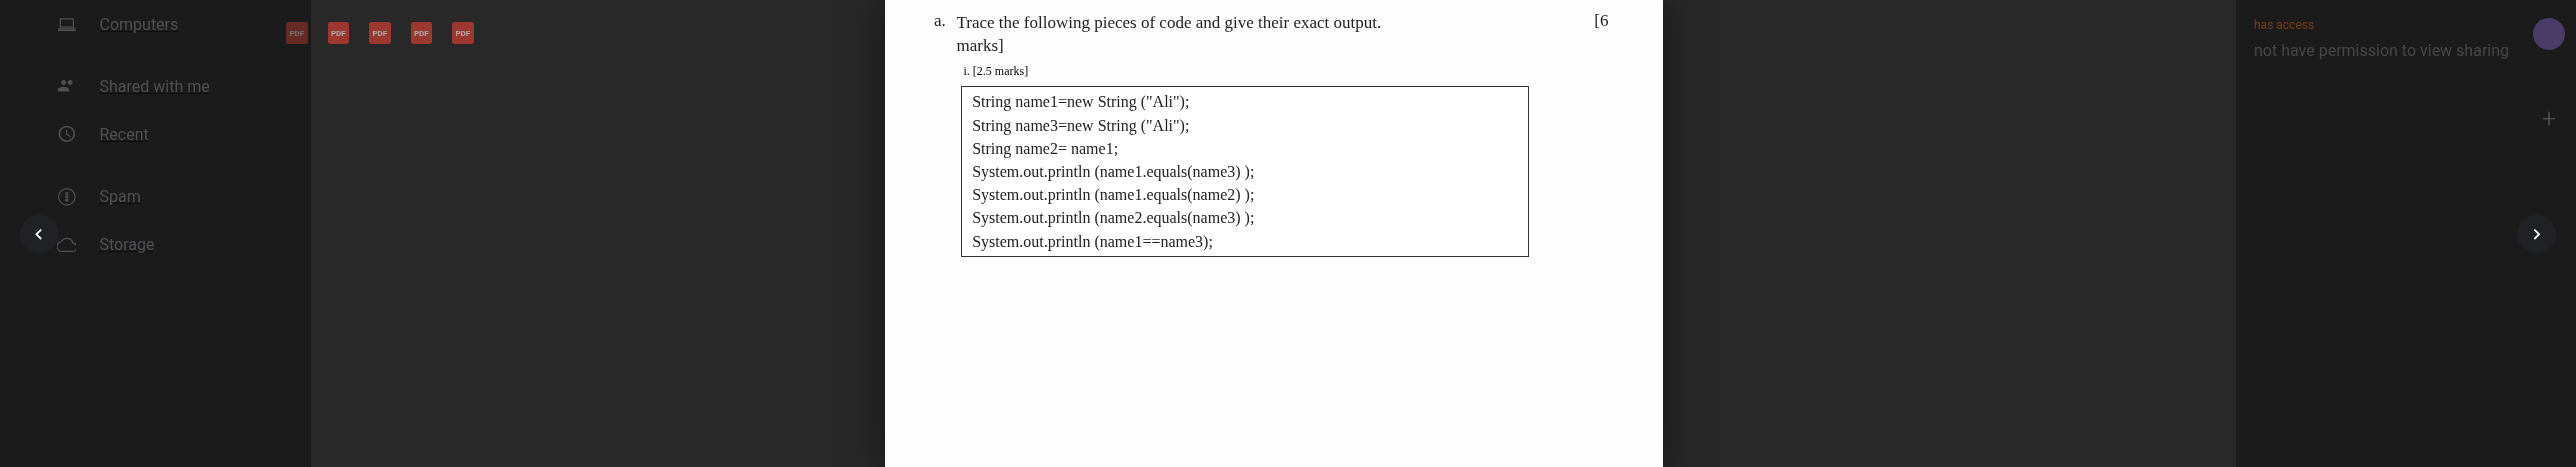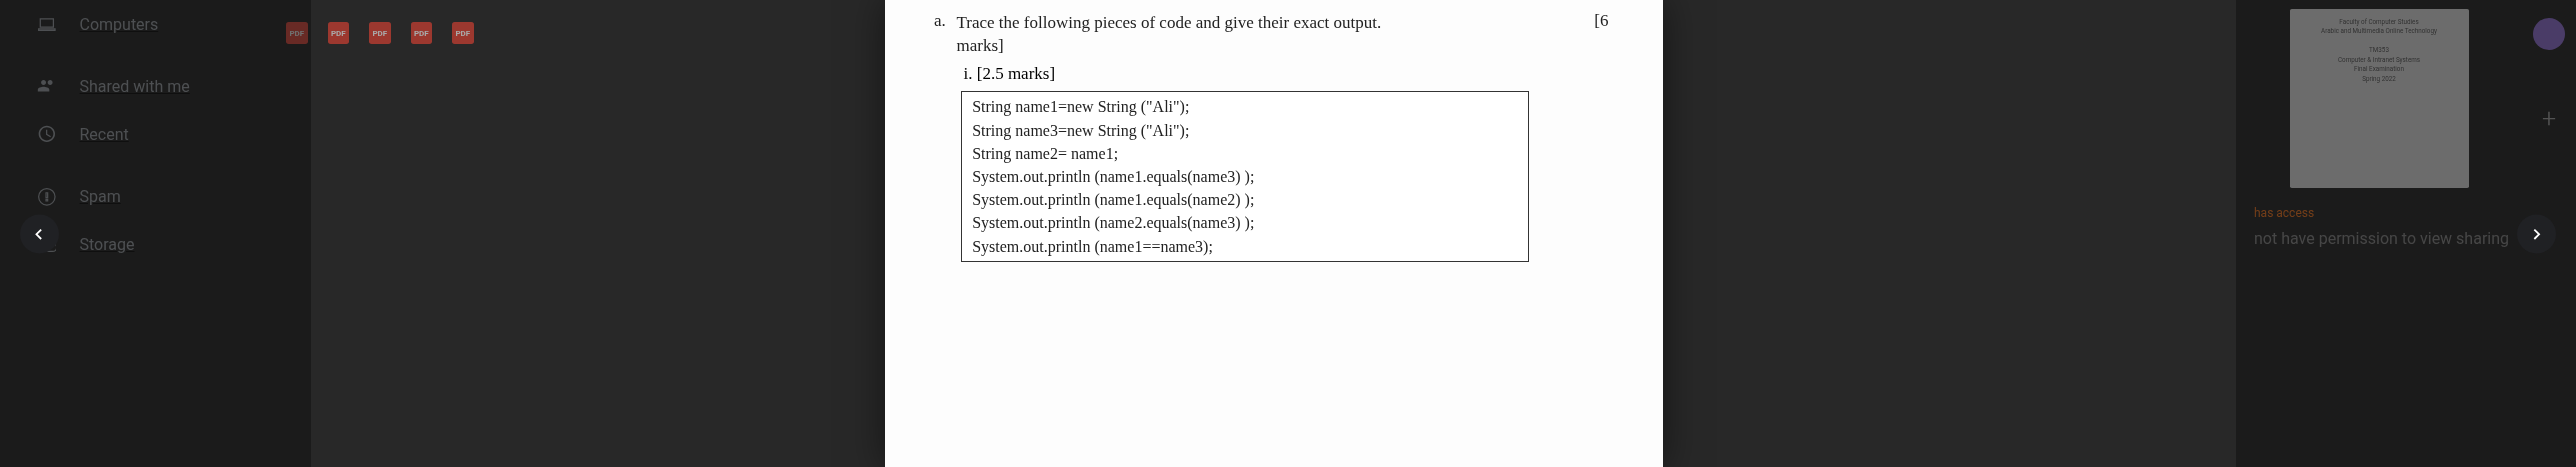--- a/index.html
+++ b/index.html
@@ -20,7 +20,7 @@
     .sidebar {
       width: 311px;
       background: rgba(30, 30, 30, 0.95);
-      padding-left: 17px;
+      padding-left: 37px;
       padding-top: 0;
       opacity: 0.4;
       position: relative;

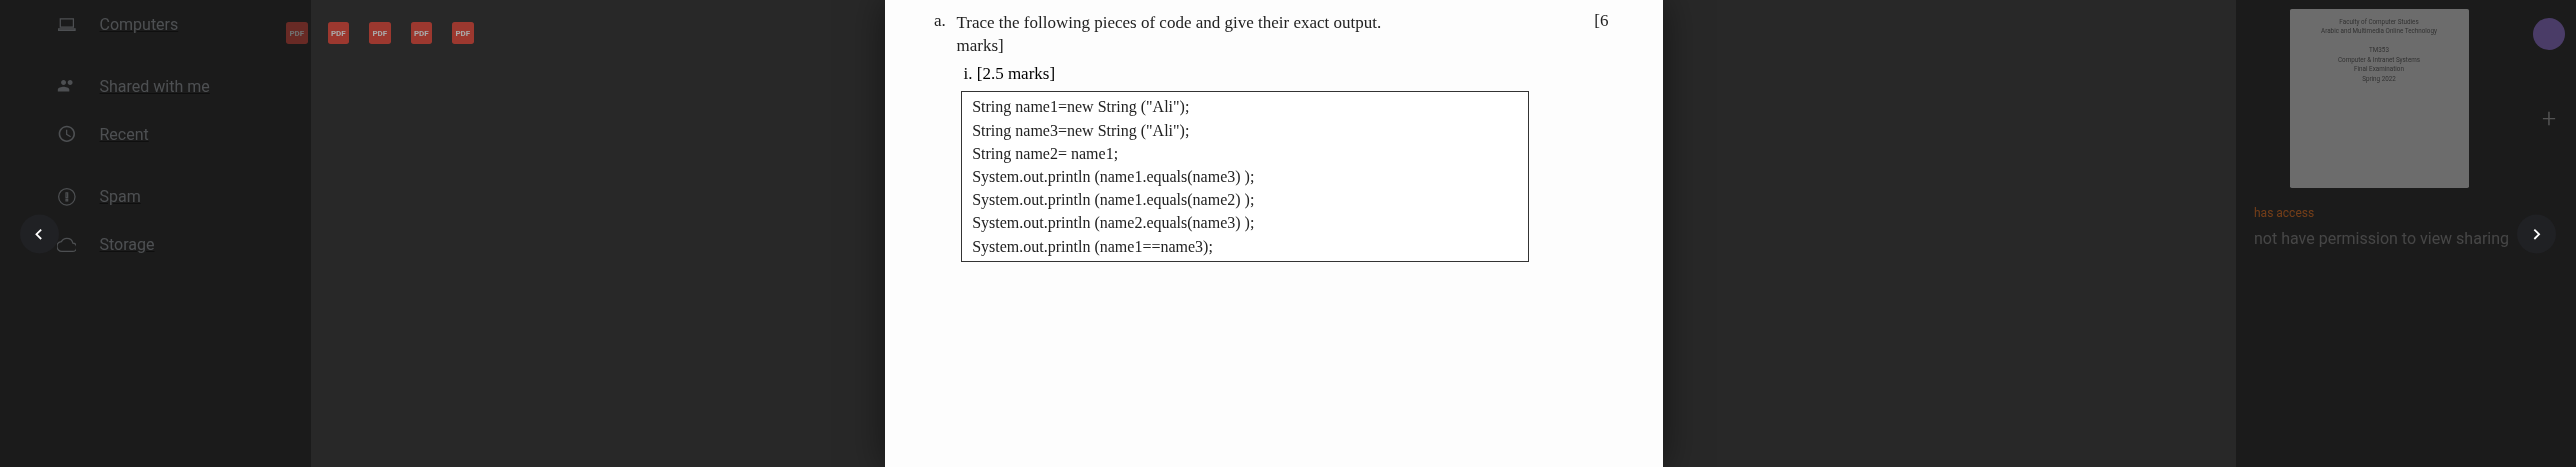--- a/index.html
+++ b/index.html
@@ -293,15 +293,6 @@
   </div>
 
   <div class="right-panel">
-    <div class="right-thumbnail">
-      <div>Faculty of Computer Studies</div>
-      <div>Arabic and Multimedia Online Technology</div>
-      <br>
-      <div>TM353</div>
-      <div>Computer &amp; Intranet Systems</div>
-      <div>Final Examination</div>
-      <div>Spring 2022</div>
-    </div>
     <div class="access-heading">has access</div>
     <div class="access-text">not have permission to view sharing</div>
   </div>

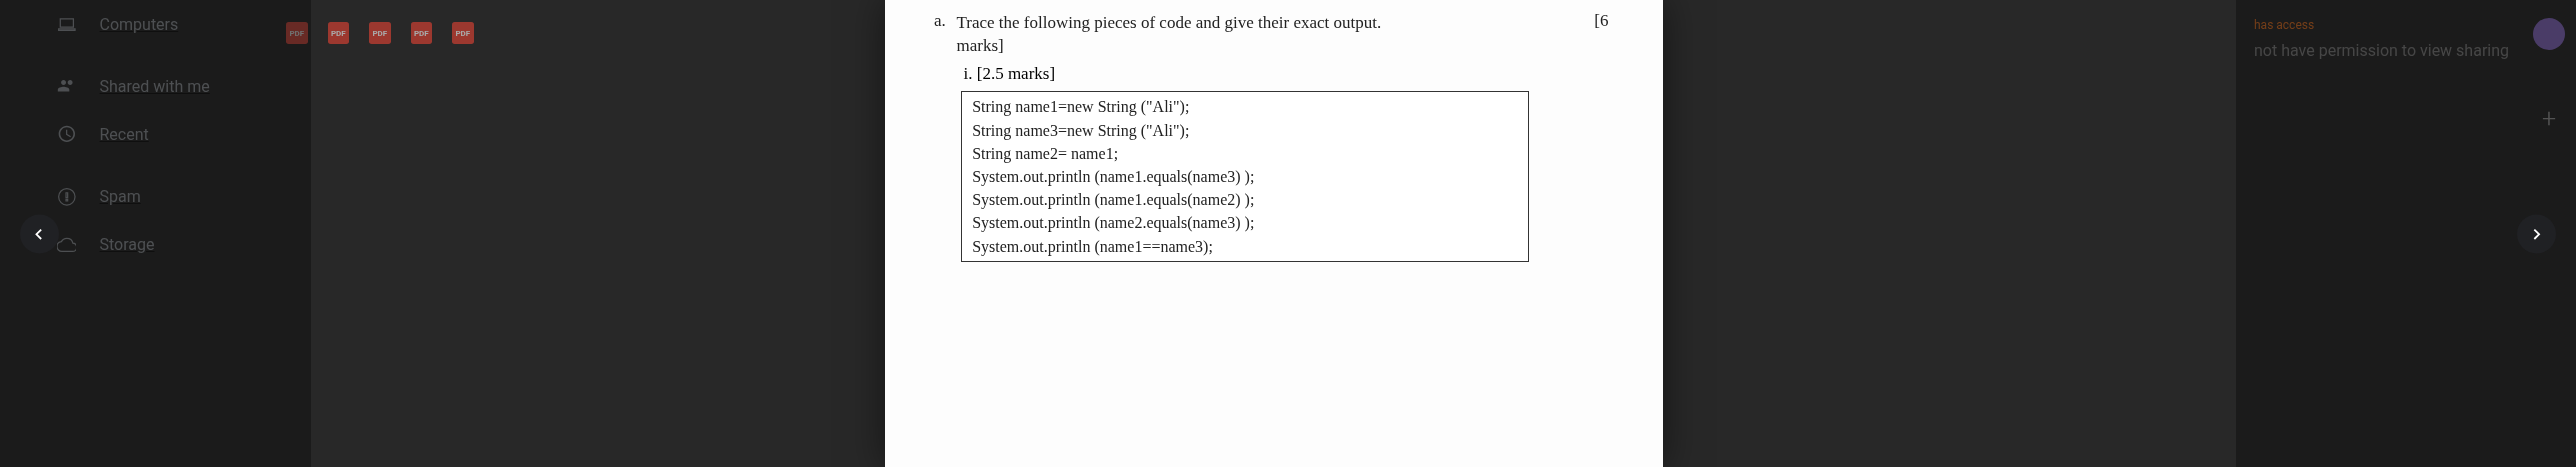--- a/index.html
+++ b/index.html
@@ -110,7 +110,7 @@
     }
     .sub-question {
       margin-left: 34px;
-      font-size: 17px;
+      font-size: 12px;
       margin-top: 5.4px;
       margin-bottom: 7.2px;
     }

